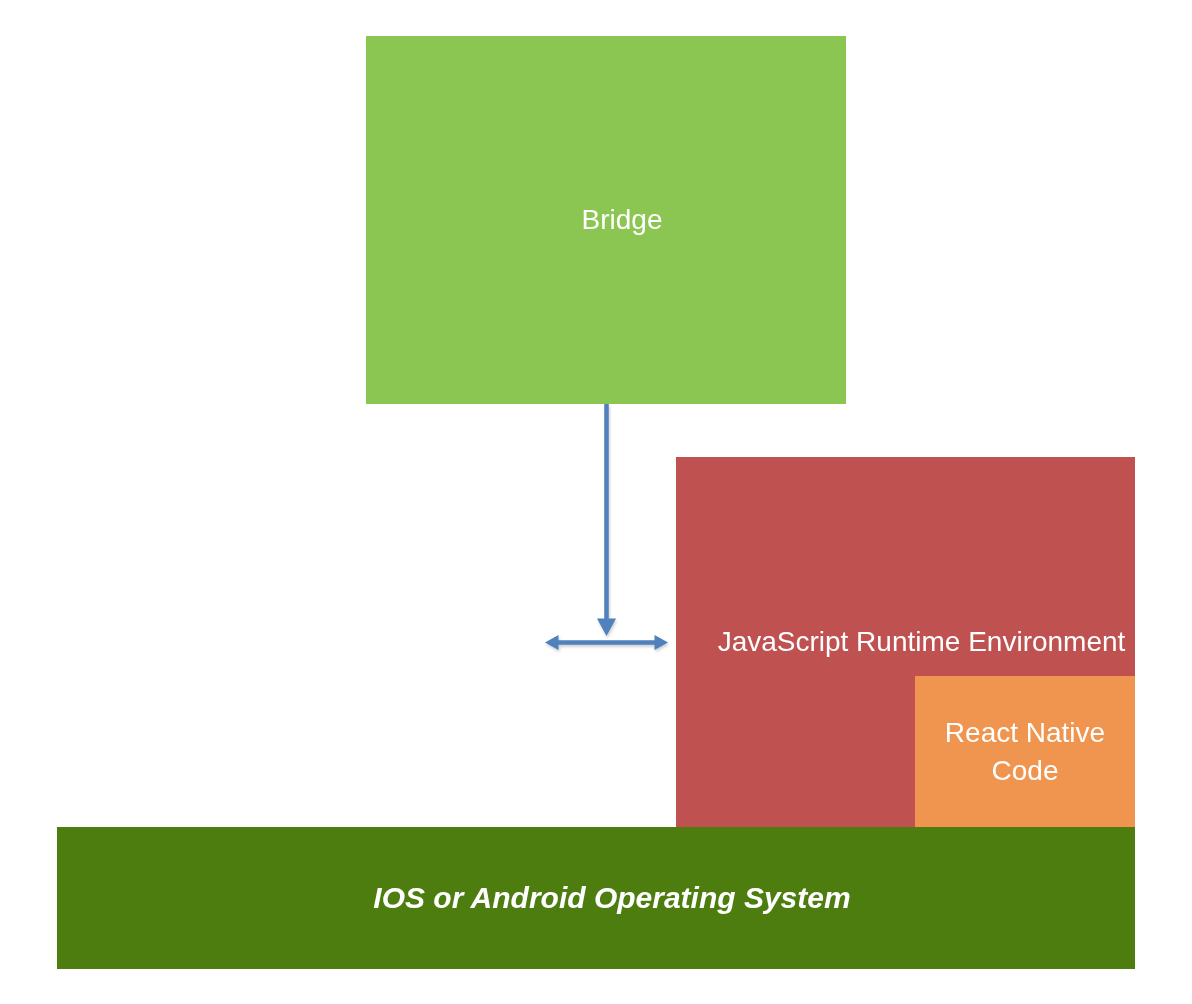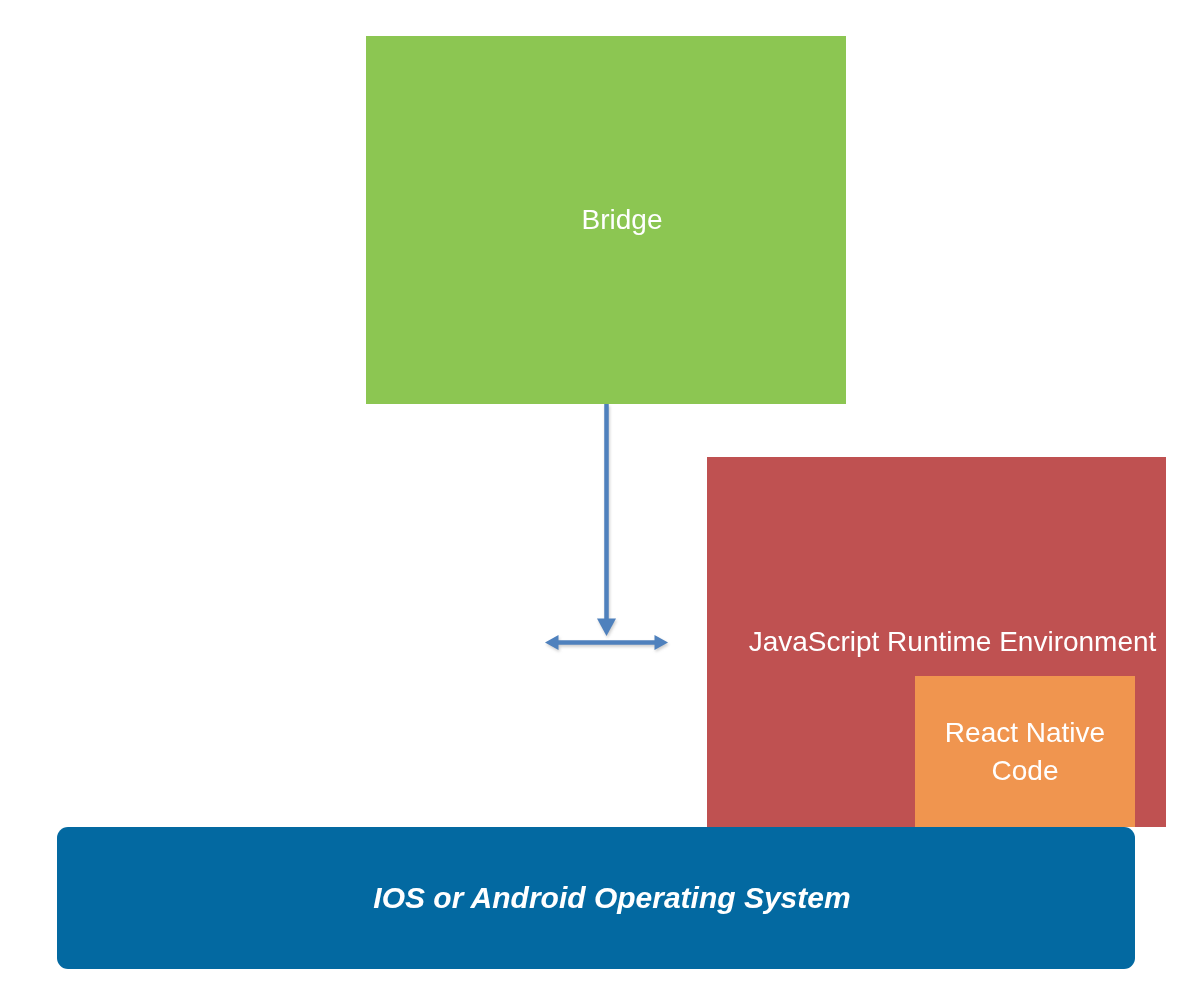--- a/index.html
+++ b/index.html
@@ -28,7 +28,7 @@
   }
   .node-bridge   { left: 366px; top: 36px;  width: 480px;  height: 368px; }
   .node-native   { left: 57px;  top: 457px; width: 480px;  height: 370px; }
-  .node-jsrt     { left: 676px; top: 457px; width: 459px;  height: 370px; margin-left: 31px; }
+  .node-jsrt     { left: 676px; top: 457px; width: 459px;  height: 370px; }
   .node-jsrt .label { white-space: nowrap; }
   .node-rnc      { left: 915px; top: 676px; width: 220px;  height: 151px;
                    line-height: 38px; padding: 0 20px; z-index: 2; }

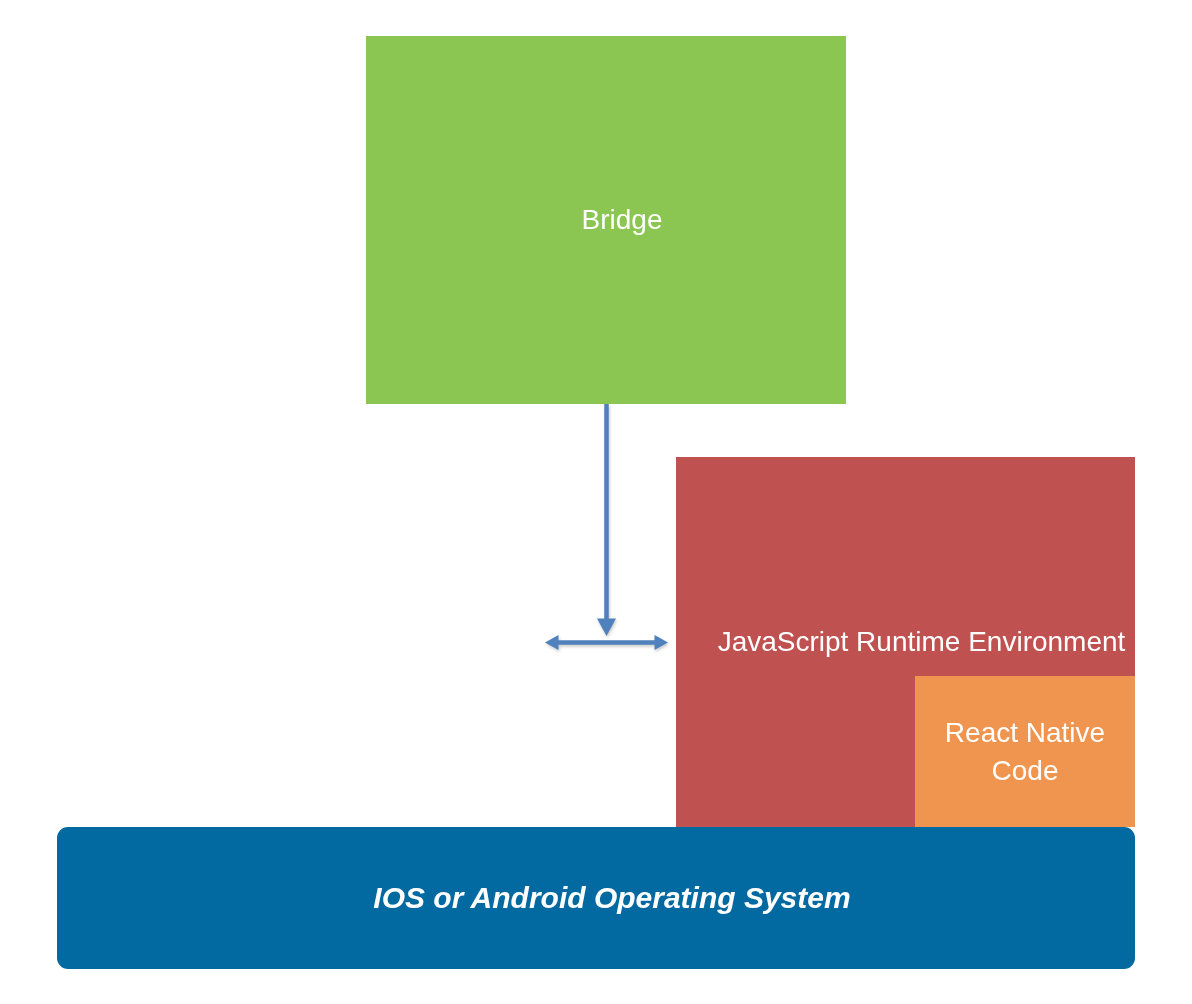--- a/index.html
+++ b/index.html
@@ -62,7 +62,7 @@
     <span class="label">React Native Code</span>
   </div>
 
-  <div class="node node-osbar" style="background-color: #0369a1; border-radius: 11px;">
+  <div class="node node-osbar" style="background-color: #4d7c0f;">
     <span class="label">IOS or Android Operating System</span>
   </div>
 

